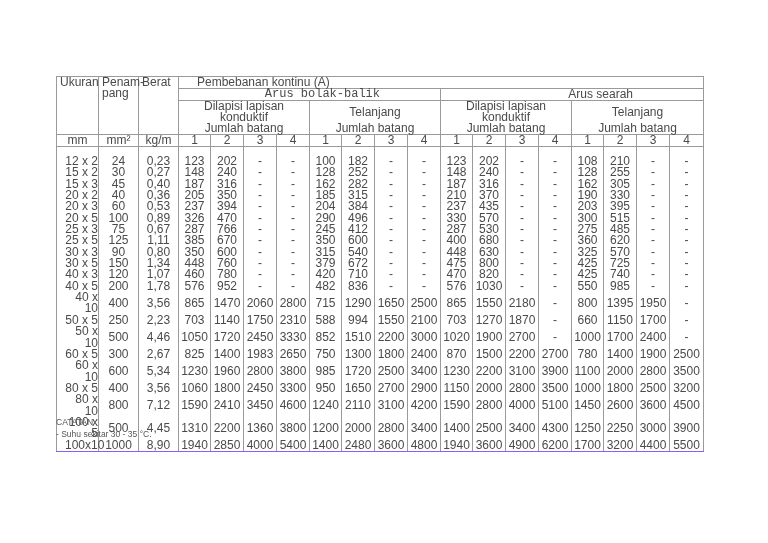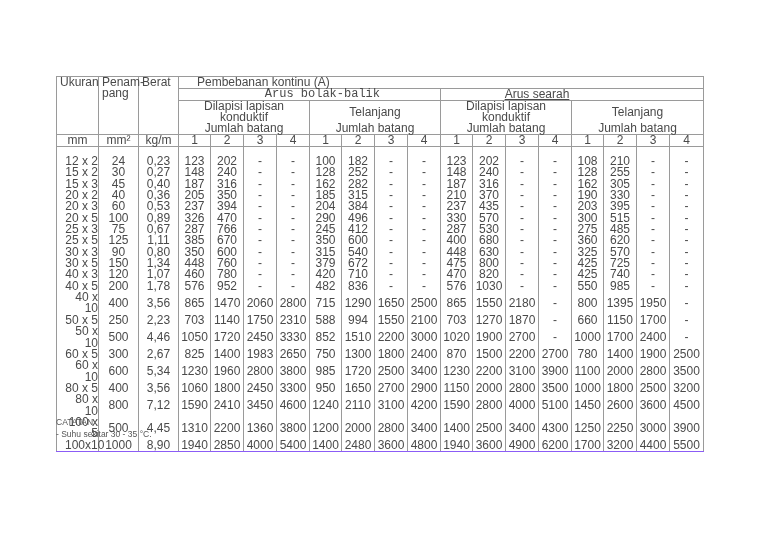--- a/index.html
+++ b/index.html
@@ -13,7 +13,7 @@
   #tbl th.lft { text-align:left; padding-left:3px; vertical-align:top; }
   #tbl th.titlecell { text-align:left; padding-left:18px; }
   #tbl th.grp { text-align:right; padding-right:60px;font-family:Liberation Mono, monospace; }
-  #tbl th.grp2 { text-align:center; padding-right:70px;text-decoration:underline; }
+  #tbl th.grp2 { text-align:right; padding-right:70px; }
   #tbl tbody td { border-top:none; border-bottom:none; height:11.35px; line-height:11.35px; }
   #tbl tbody tr.spacer td { height:9px; }
   #tbl tbody tr:last-child td { border-bottom:1px solid #8b5cf6; }

